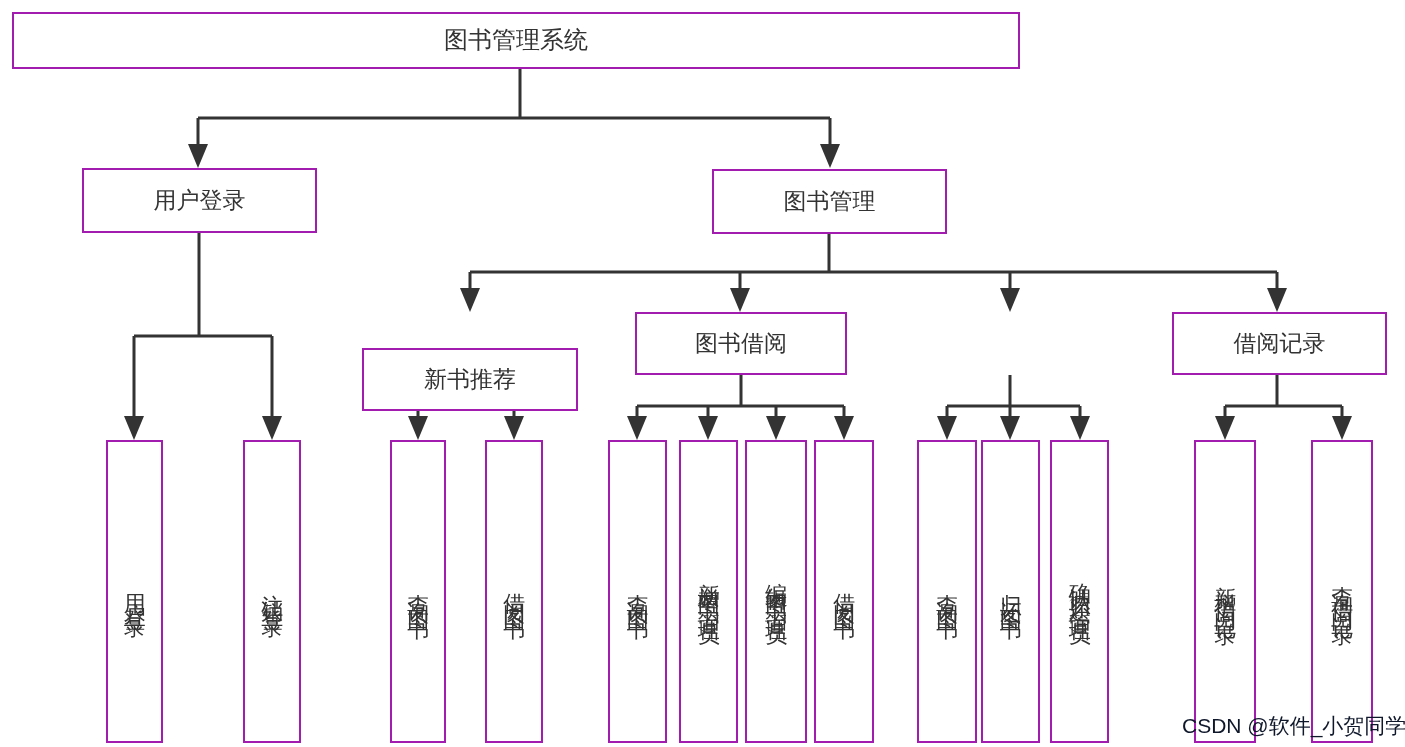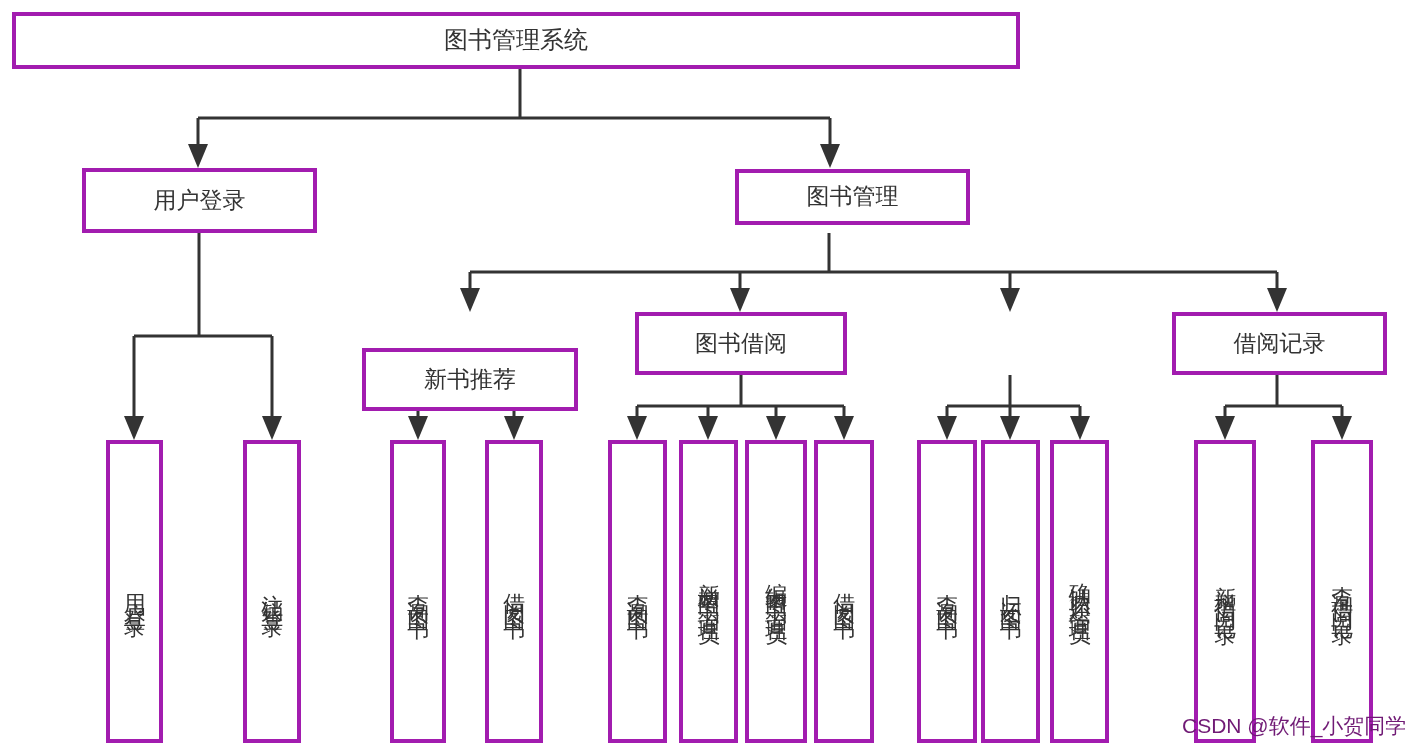--- a/index.html
+++ b/index.html
@@ -20,7 +20,7 @@
   .node {
     position: absolute;
     box-sizing: border-box;
-    border: 4px solid #a21caf;
+    border: 2px solid #a21caf;
     background: #ffffff;
     color: #333333;
     display: flex;

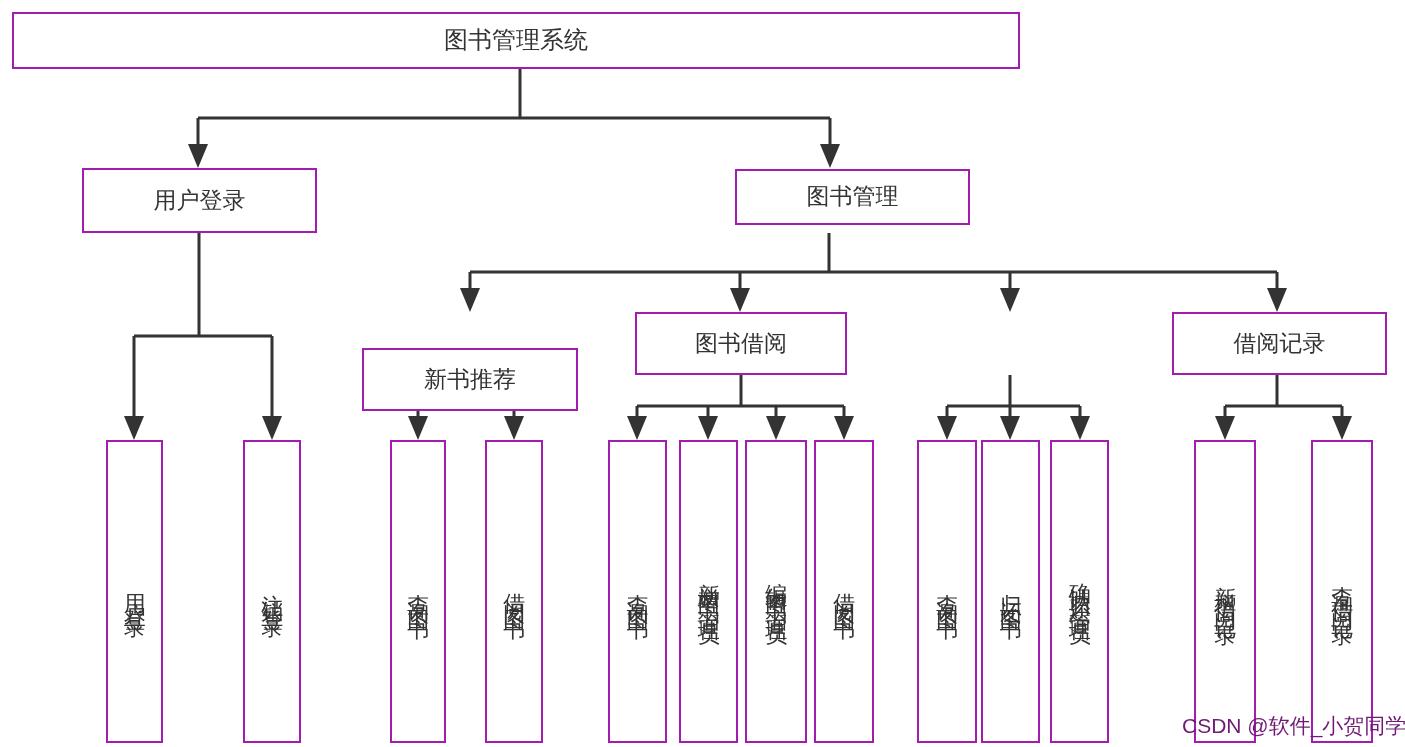--- a/index.html
+++ b/index.html
@@ -95,7 +95,7 @@
   <div class="node root" style="left:12px; top:12px; width:1008px; height:57px;">图书管理系统</div>
 
   <div class="node mid" style="left:82px; top:168px; width:235px; height:65px;">用户登录</div>
-  <div class="node mid" style="left:712px; top:169px; width:235px; height:56px;margin-left:23px;">图书管理</div>
+  <div class="node mid" style="left:712px; top:169px; width:235px; height:65px;">图书管理</div>
 
   <div class="node mid" style="left:362px; top:312px; width:216px; height:63px;margin-top:36px;">新书推荐</div>
   <div class="node mid" style="left:635px; top:312px; width:212px; height:63px;">图书借阅</div>

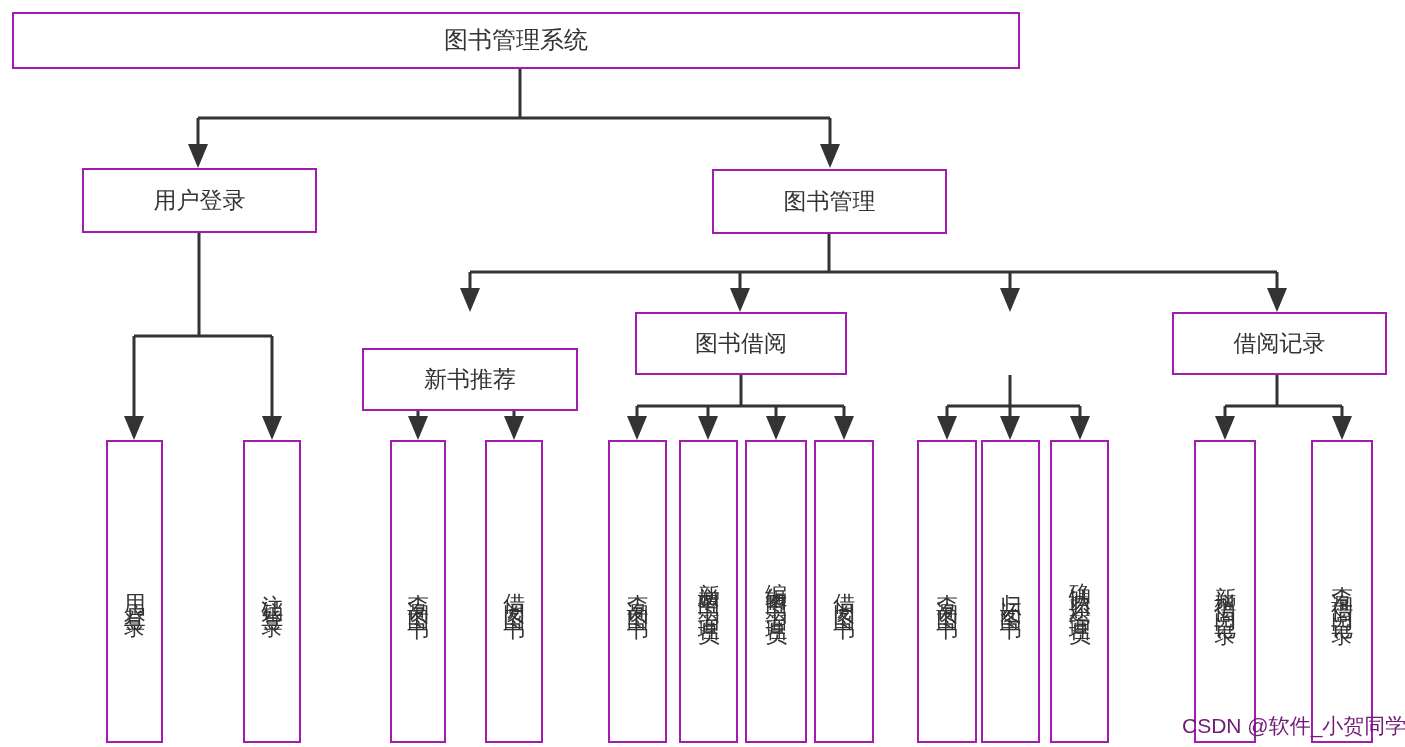--- a/index.html
+++ b/index.html
@@ -42,7 +42,7 @@
     left: 1182px;
     top: 712px;
     font-size: 21px;
-    color: #701a75;
+    color: #0f172a;
     white-space: nowrap;
     z-index: 5;
   }

